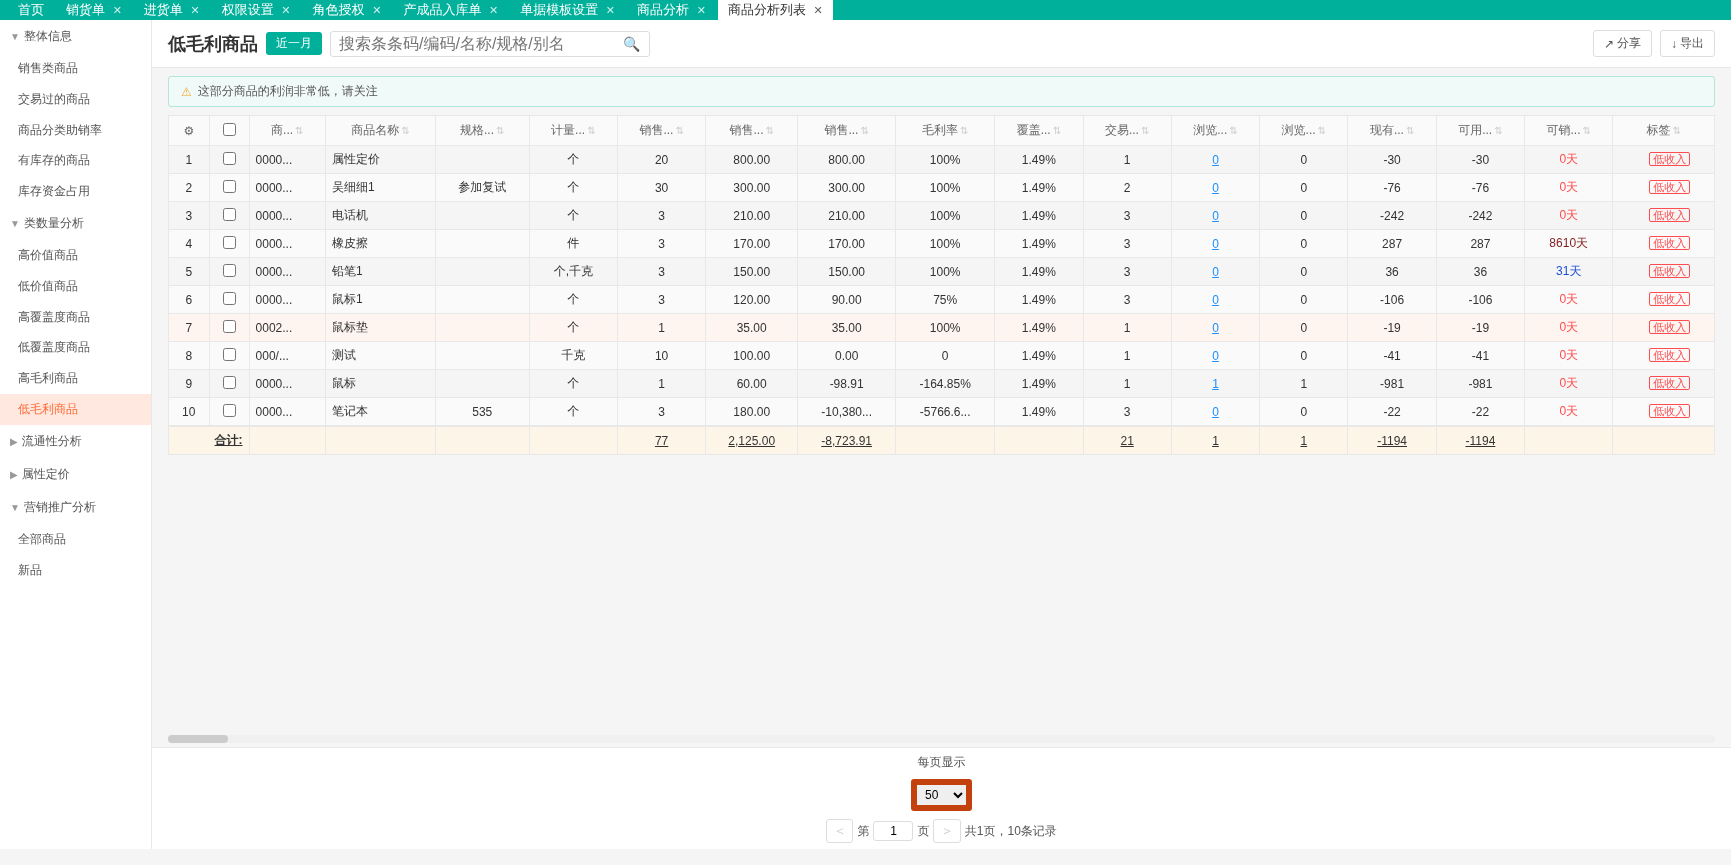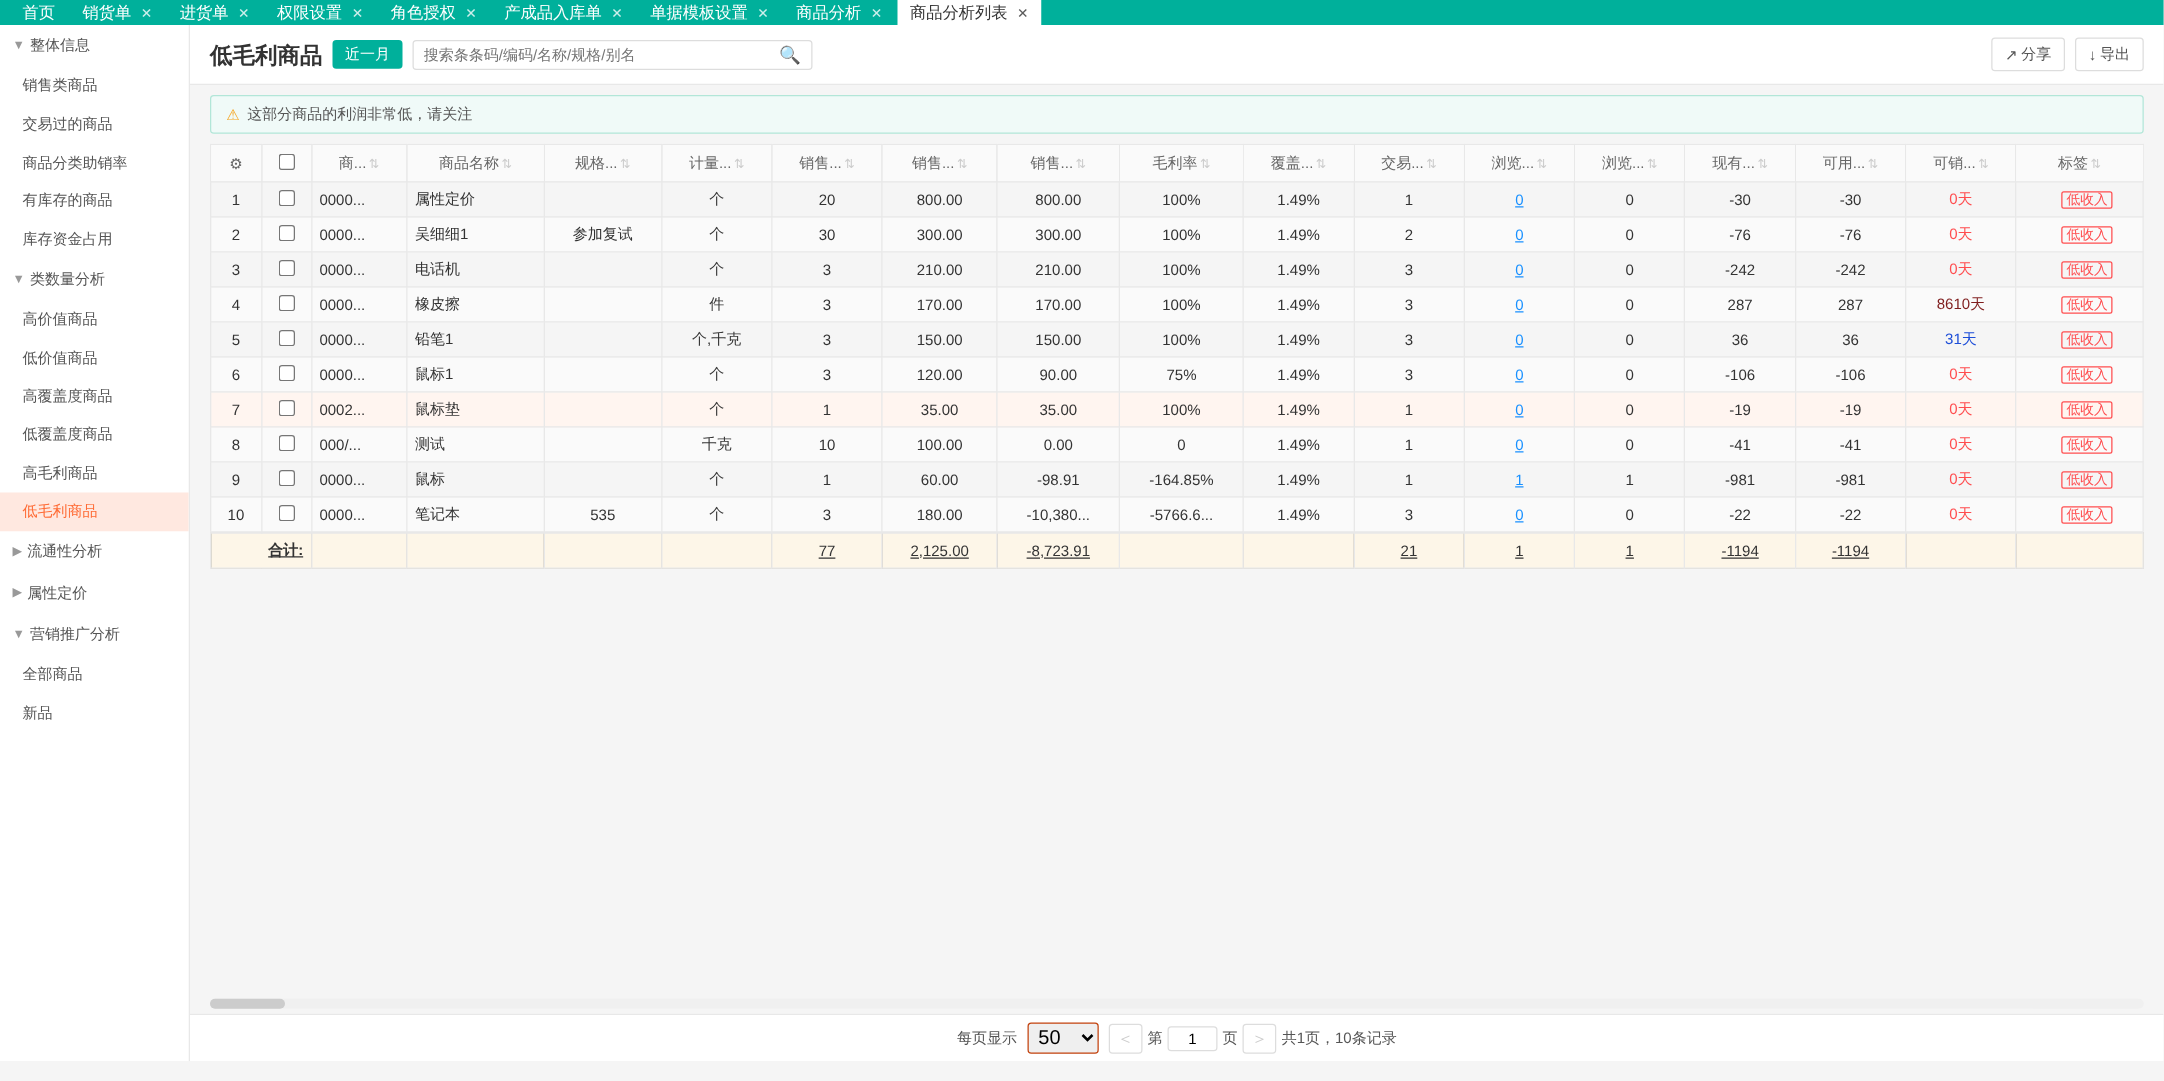--- a/index.html
+++ b/index.html
@@ -100,7 +100,7 @@
     .search-box input {
       border: none;
       outline: none;
-      font-size: 12px;
+      font-size: 16px;
       flex: 1;
       color: #999;
     }

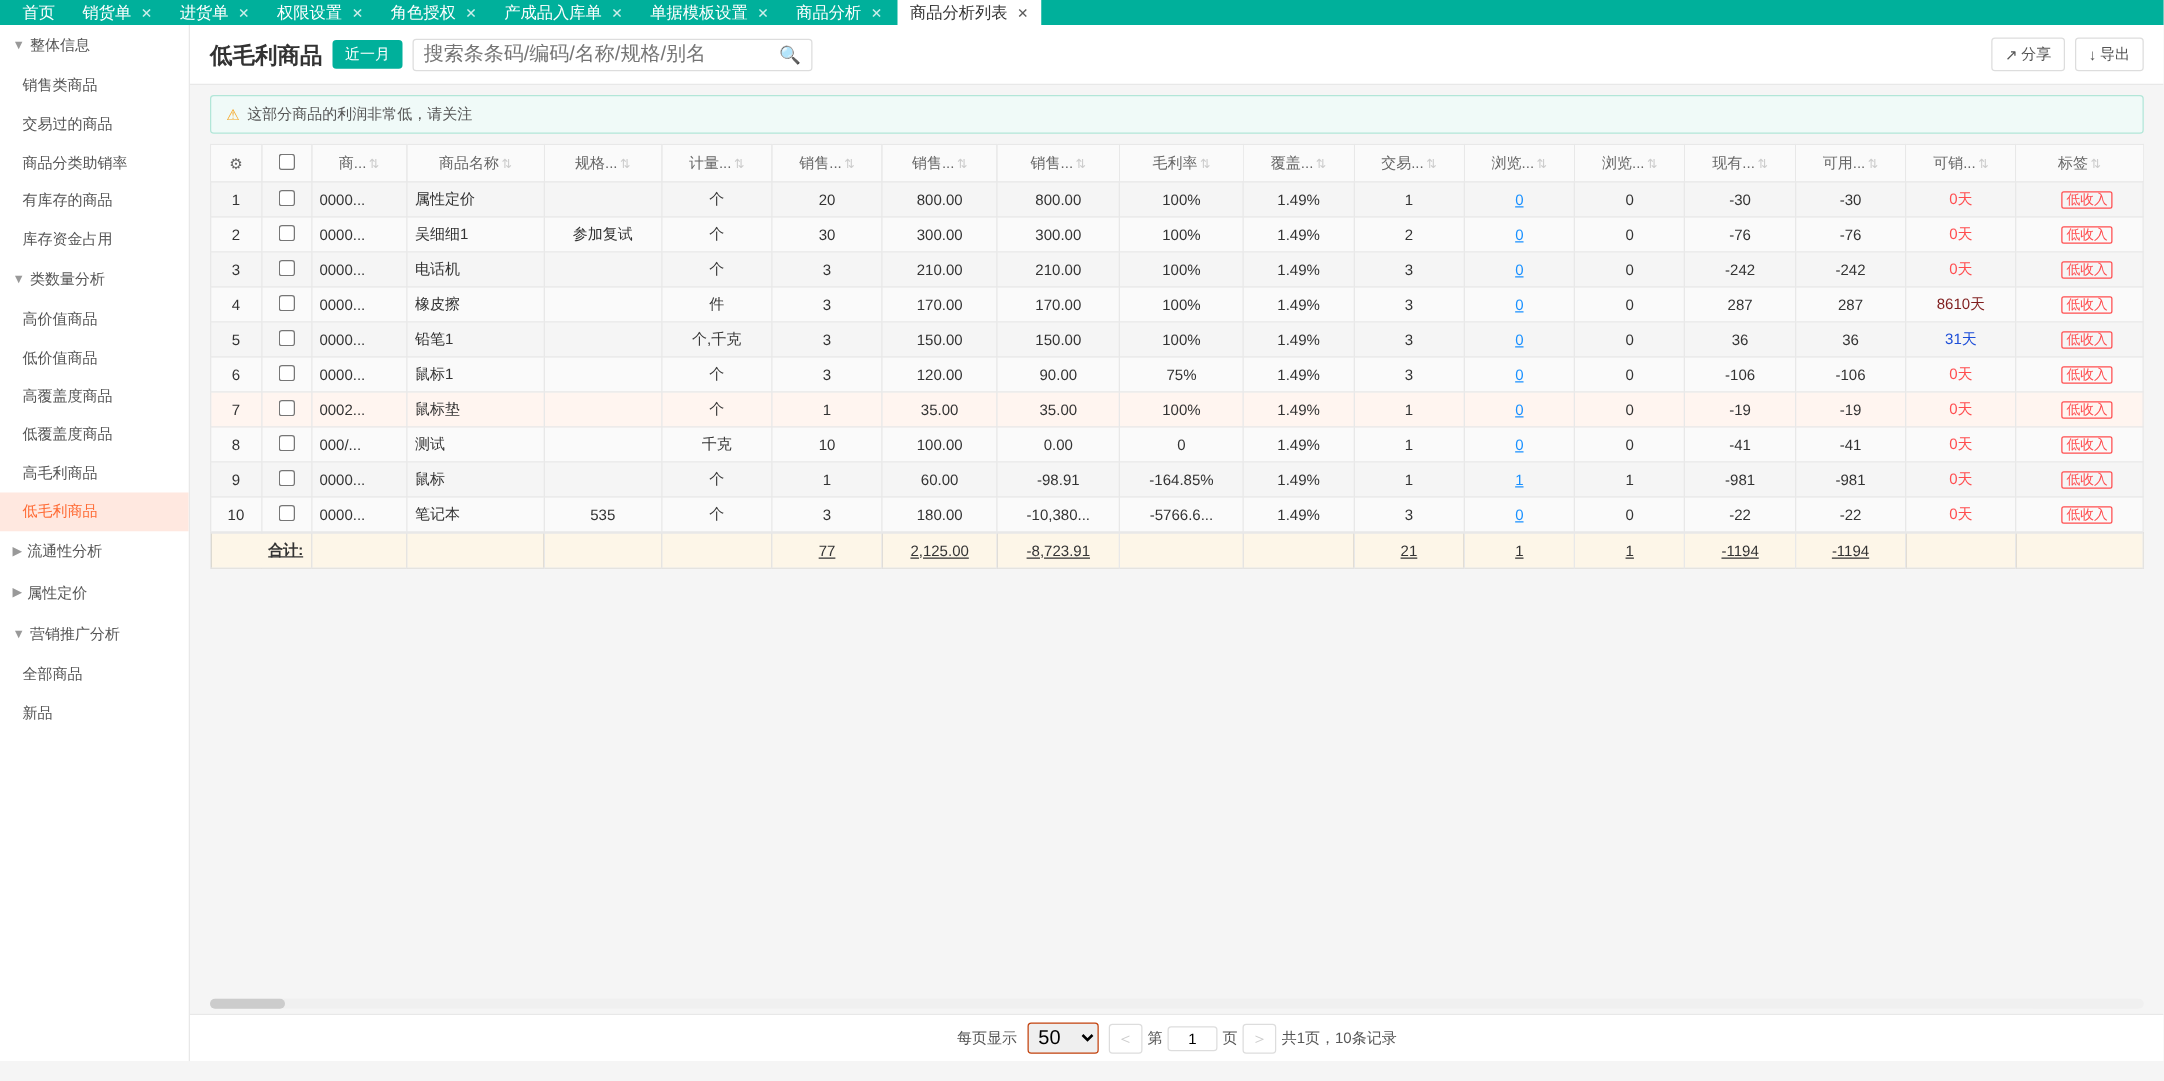--- a/index.html
+++ b/index.html
@@ -196,13 +196,14 @@
     .bottom-bar {
       display: flex;
       align-items: center;
-      justify-content: center;
+      justify-content: space-between;
       padding: 6px 16px;
       background: #fff;
       border-top: 1px solid #e8e8e8;
       gap: 8px;
       font-size: 12px;
       color: #555;
+      flex-direction: column;
     }
     .bottom-bar select {
       border: 1px solid #c2410c;

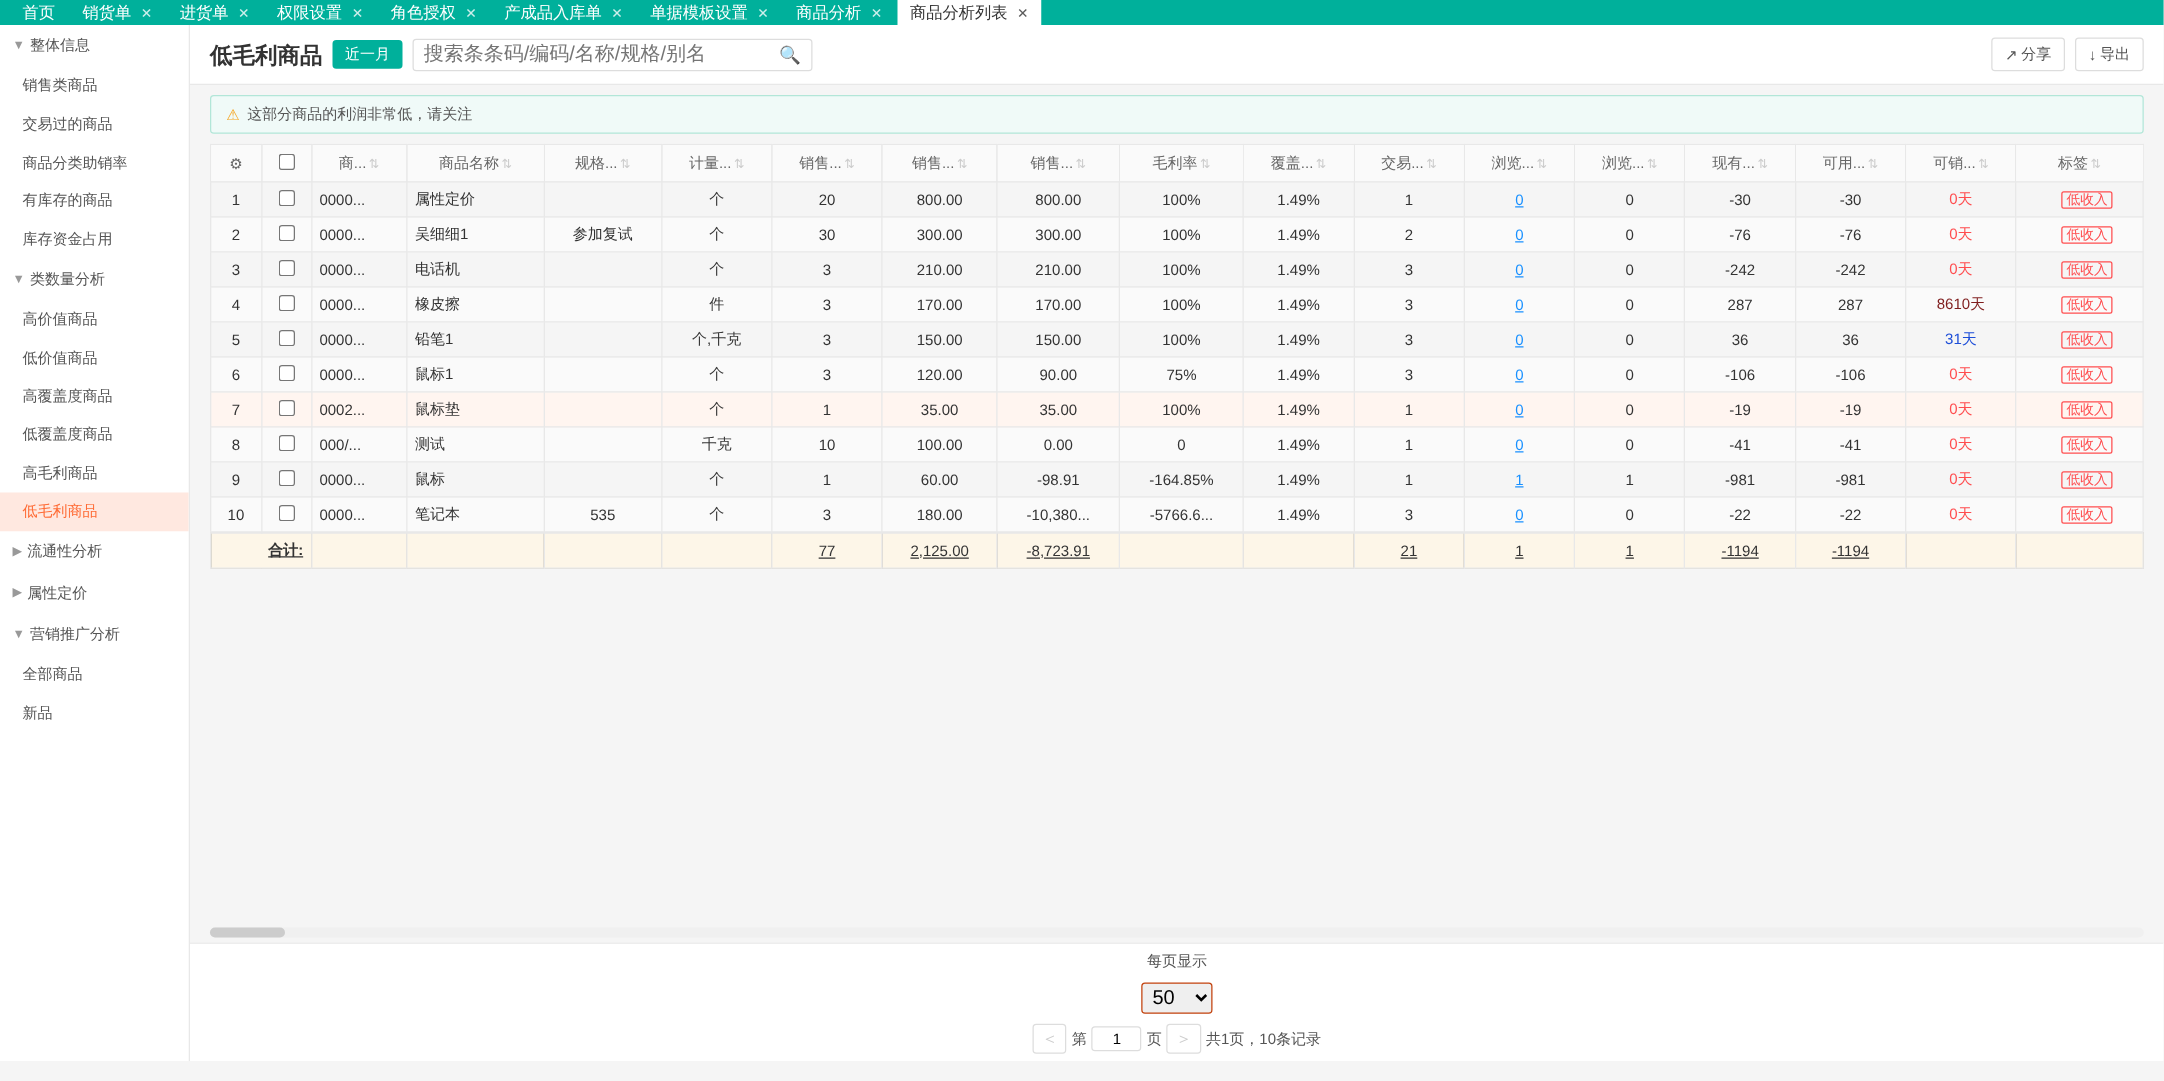--- a/index.html
+++ b/index.html
@@ -206,10 +206,10 @@
       flex-direction: column;
     }
     .bottom-bar select {
-      border: 1px solid #c2410c;
+      border: 6px solid #c2410c;
       border-radius: 3px;
       padding: 2px 4px;
-      font-size: 16px;
+      font-size: 12px;
     }
     .page-nav { display: flex; align-items: center; gap: 4px; }
     .page-nav button {

